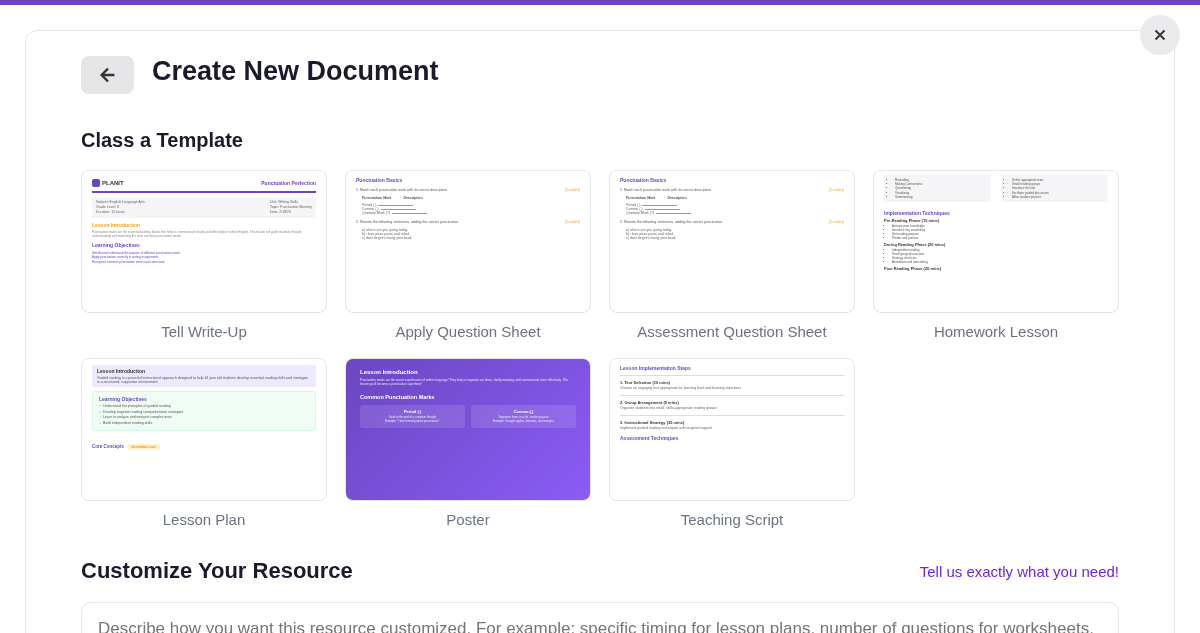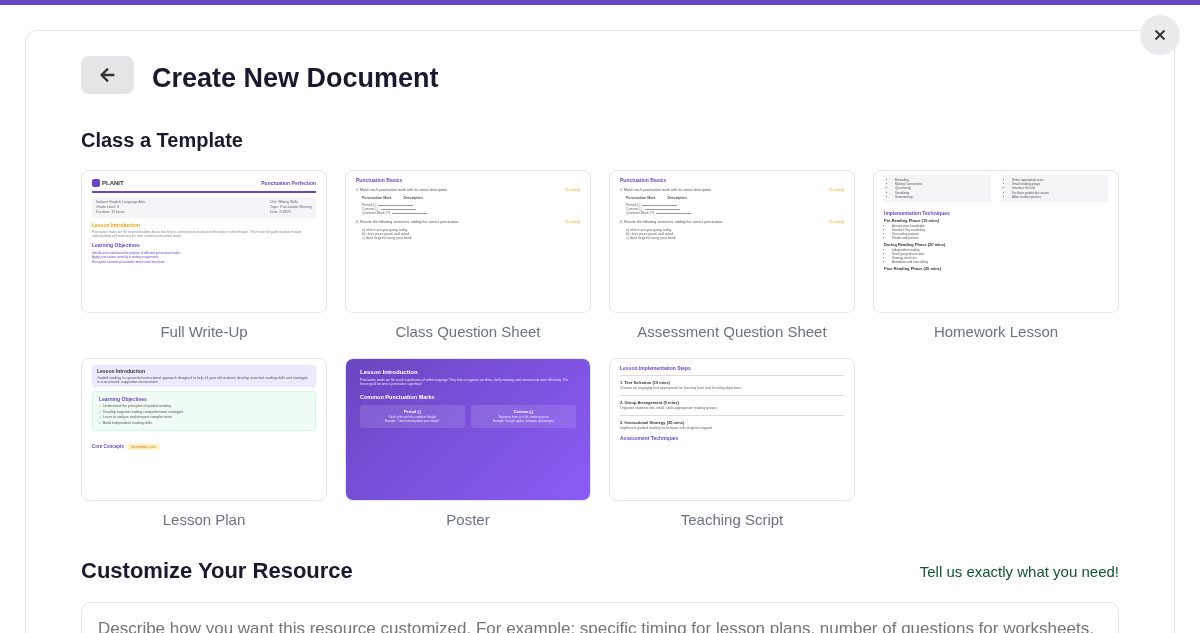--- a/index.html
+++ b/index.html
@@ -7,7 +7,7 @@
     .close-btn { position: absolute; top: 15px; right: 20px; width: 40px; height: 40px; border-radius: 50%; background: #ebebed; border: none; display: flex; align-items: center; justify-content: center; cursor: pointer; }
     .close-btn svg { width: 18px; height: 18px; stroke: #333; }
     .container { padding: 25px 55px 0; border: 1px solid #e5e5e8; border-radius: 12px; margin: 25px; min-height: 600px; }
-    .header { display: flex; align-items: flex-end; gap: 18px; margin-bottom: 35px; }
+    .header { display: flex; align-items: flex-start; gap: 18px; margin-bottom: 35px; }
     .back-btn { width: 53px; height: 38px; background: #e5e5e8; border: none; border-radius: 8px; display: flex; align-items: center; justify-content: center; cursor: pointer; }
     .back-btn svg { width: 22px; height: 22px; stroke: #333; }
     .page-title { font-size: 27px; font-weight: 700; color: #1a1a2e; }

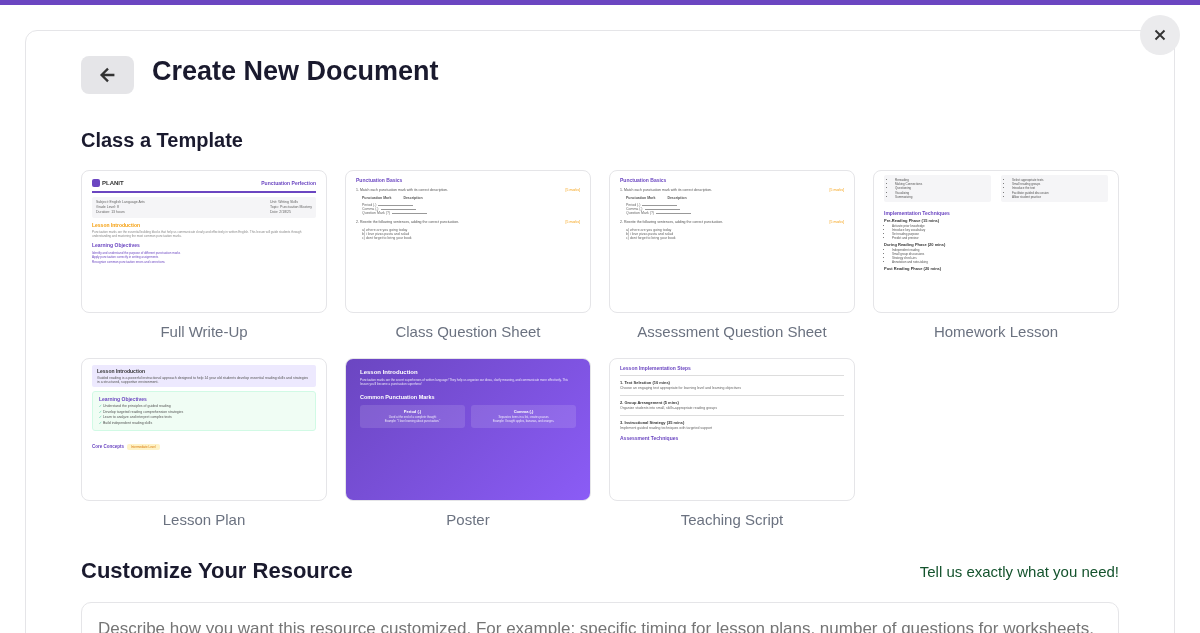--- a/index.html
+++ b/index.html
@@ -127,7 +127,7 @@
           <div class="pv-li">Recognize common punctuation errors and corrections</div>
         </div>
       </div>
-      <div class="template-label">Full Write-Up</div>
+      <div class="template-label">Tell Write-Up</div>
     </div>
 
     <div class="template-card">

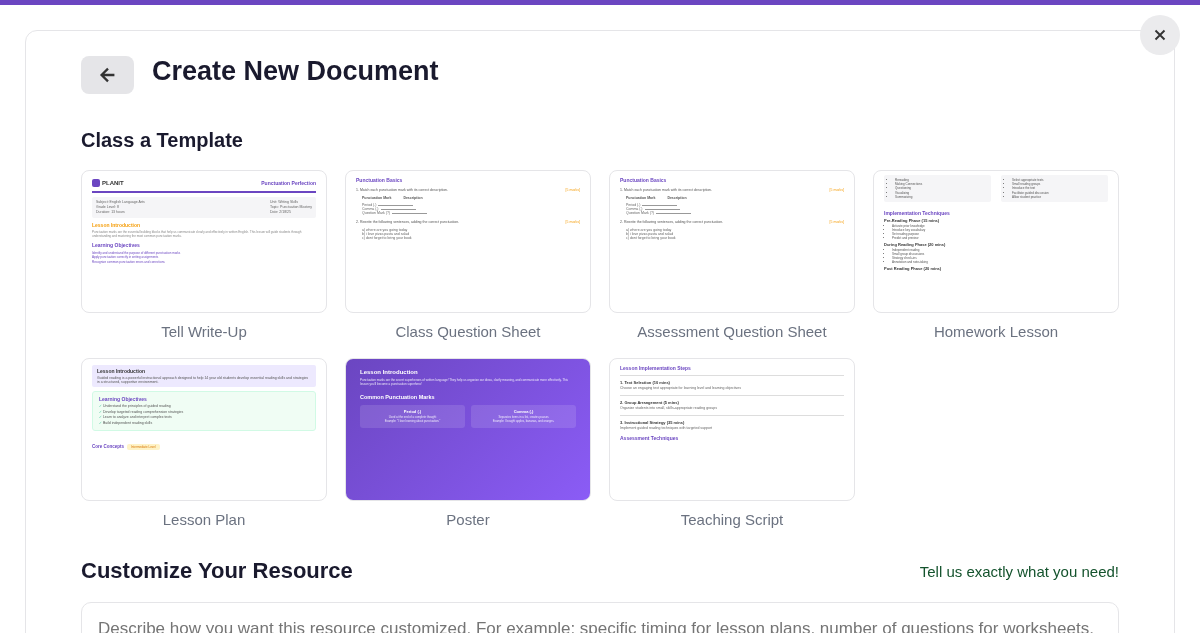--- a/index.html
+++ b/index.html
@@ -154,7 +154,7 @@
           <div class="pv2-sub">c) dont forget to bring your book</div>
         </div>
       </div>
-      <div class="template-label">Class Question Sheet</div>
+      <div class="template-label">Apply Question Sheet</div>
     </div>
 
     <div class="template-card">

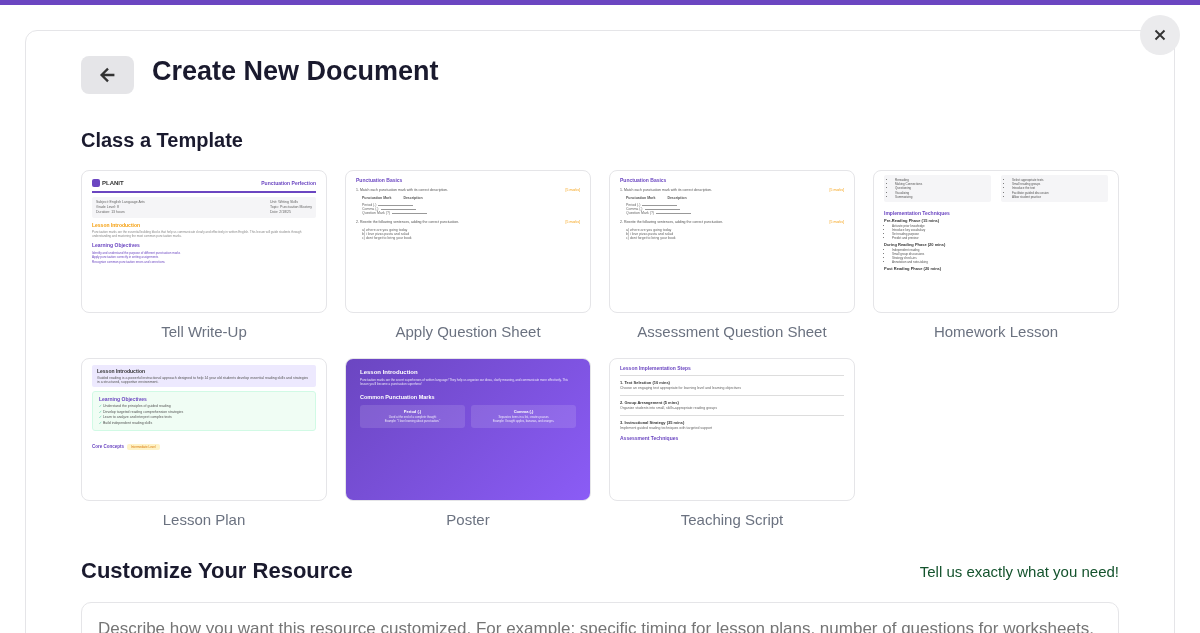--- a/index.html
+++ b/index.html
@@ -19,7 +19,7 @@
     .template-label { text-align: center; color: #6b7280; font-size: 15px; }
     .customize-row { display: flex; justify-content: space-between; align-items: center; margin-bottom: 18px; }
     .customize-title { font-size: 22px; font-weight: 700; color: #1a1a2e; }
-    .customize-hint { color: #14532d; font-size: 15px; }
+    .customize-hint { color: #6d28d9; font-size: 15px; }
     .customize-input { width: 100%; border: 1px solid #e5e5e8; border-radius: 10px; padding: 16px; font-size: 17px; color: #9ca3af; font-family: inherit; resize: none; height: 50px; overflow: hidden; }
     
     

